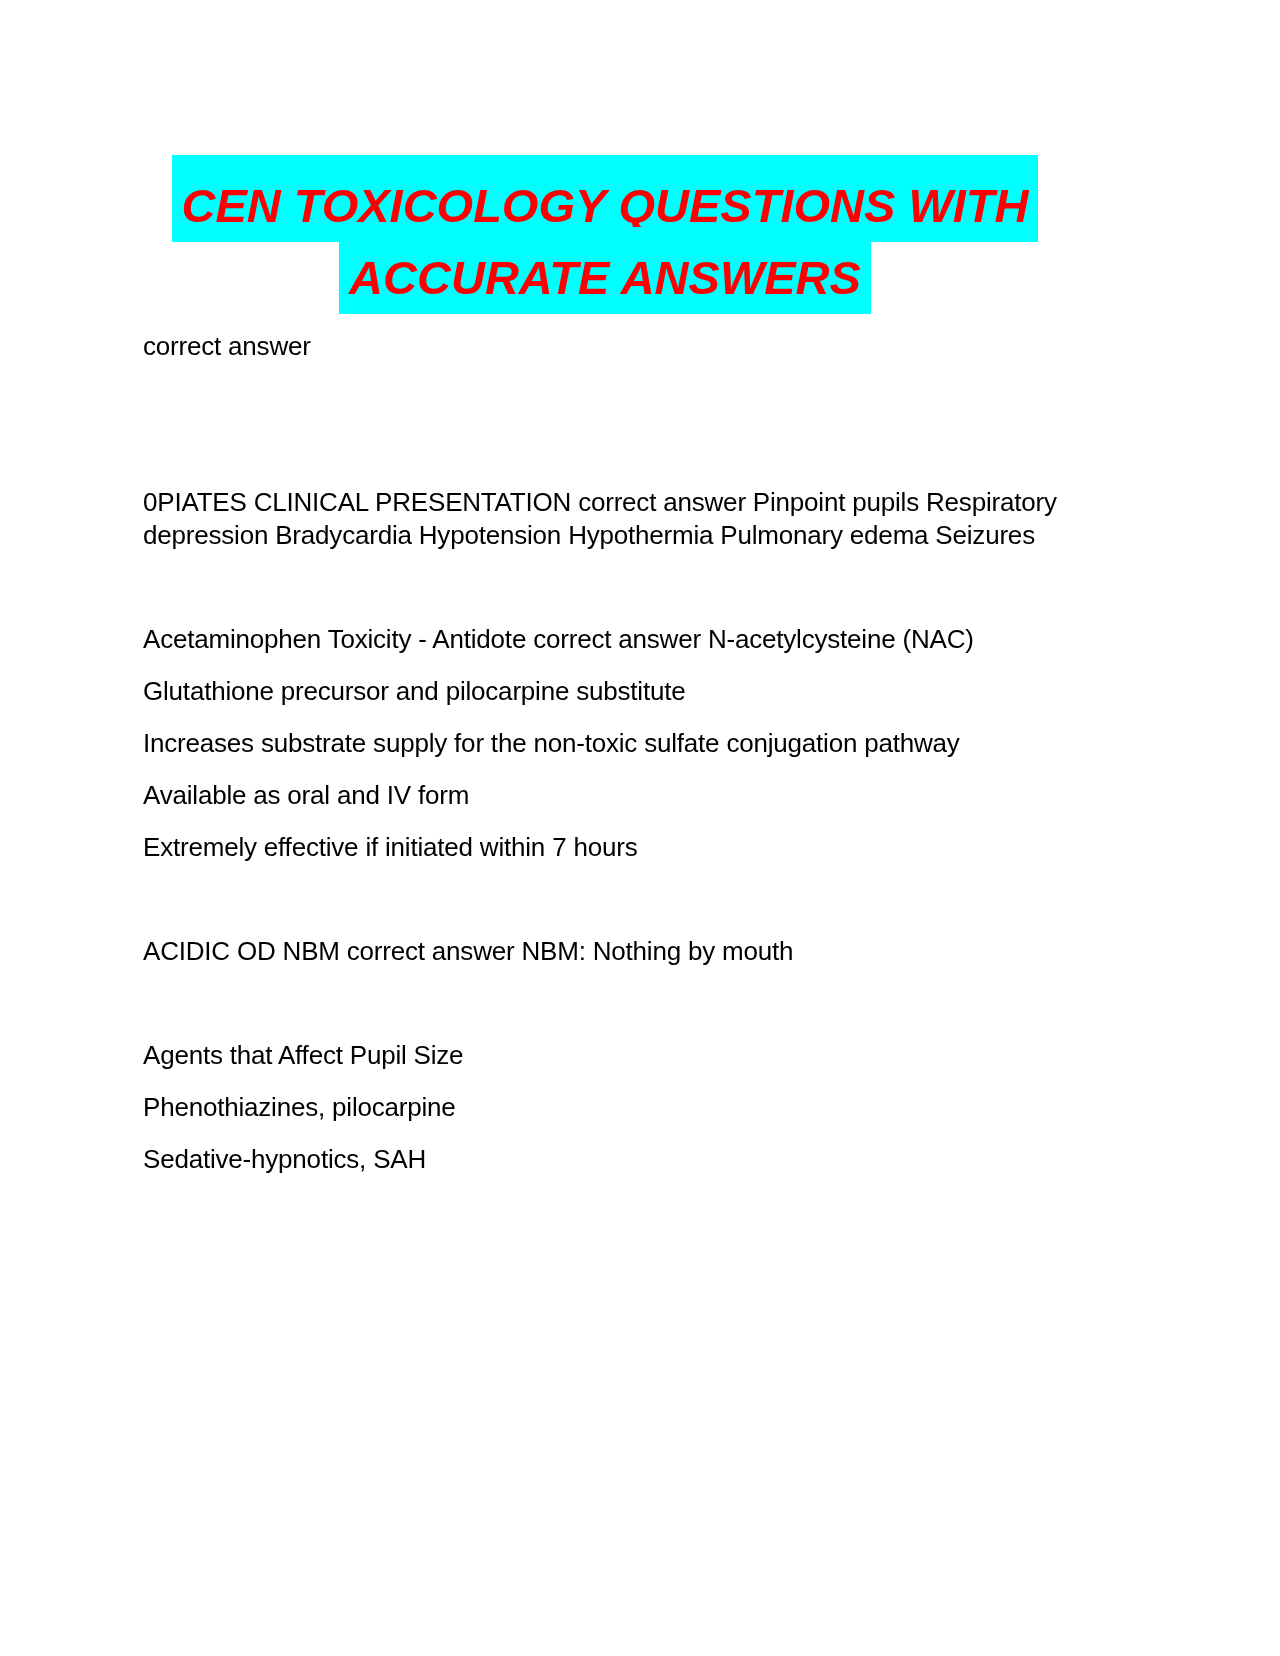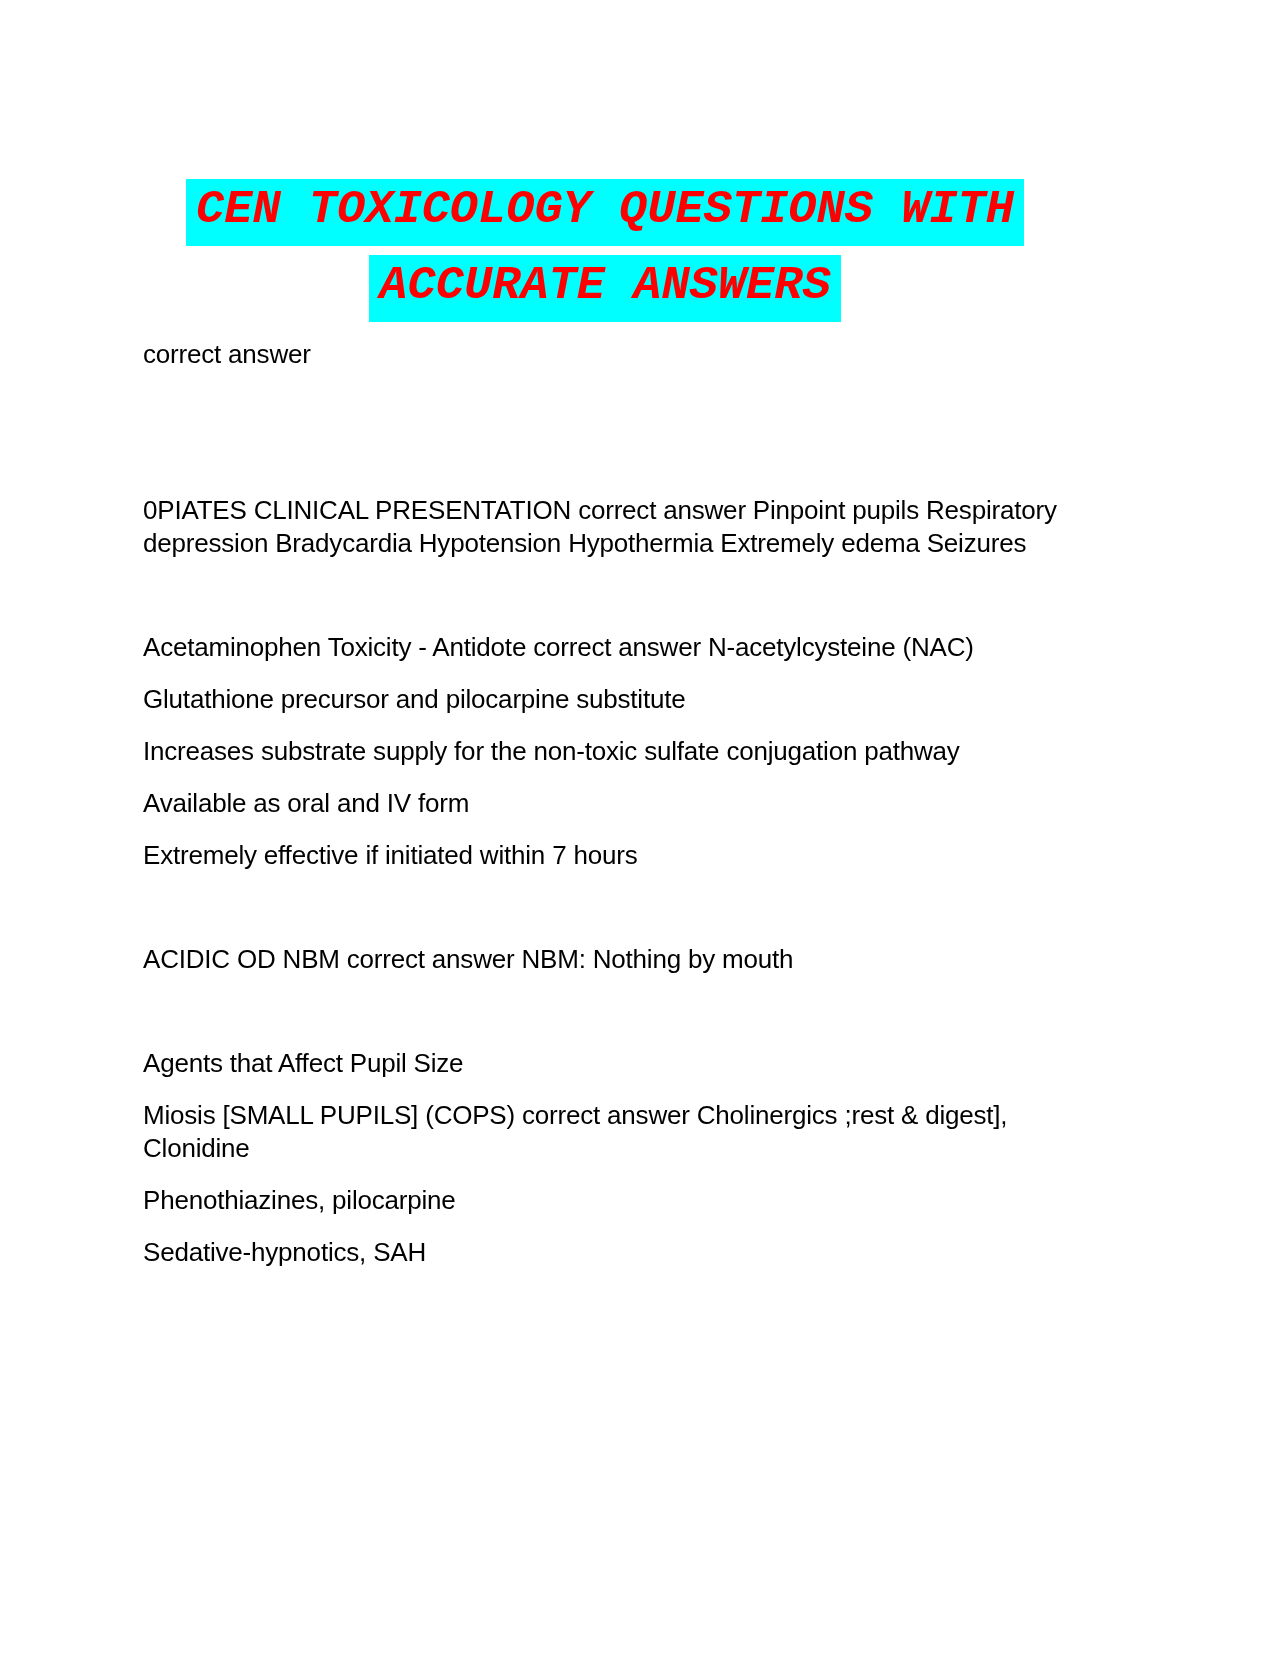--- a/index.html
+++ b/index.html
@@ -31,9 +31,8 @@
   }
   .doc-title .hl {
     background: var(--hl-color, #00ffff);
-    padding: 4px 10px 10px 10px;
+    padding: 24px 10px 10px 10px;
     box-decoration-break: clone;
-    font-family: Liberation Mono, monospace;
     -webkit-box-decoration-break: clone;
   }
   .doc-body p {

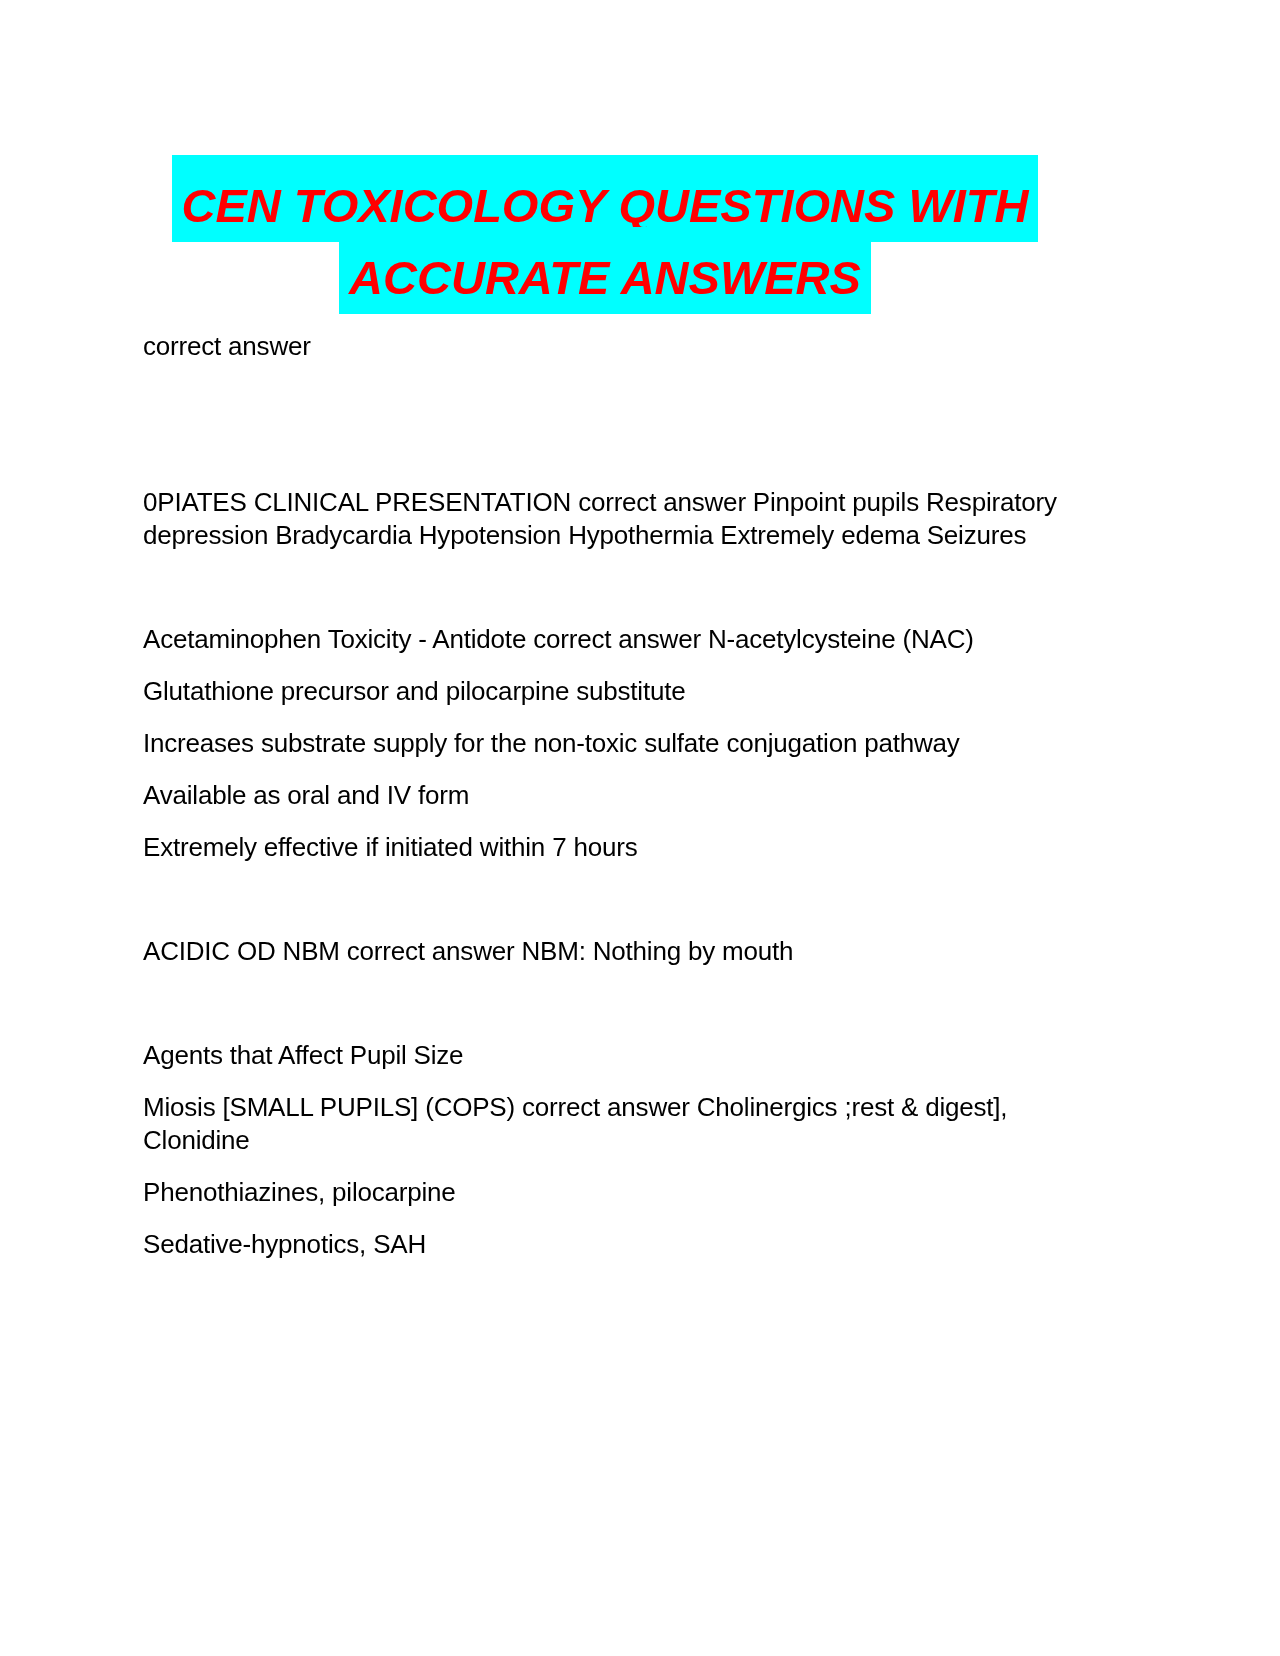--- a/index.html
+++ b/index.html
@@ -60,7 +60,7 @@
       <p class="empty"></p>
       <p class="empty"></p>
       <p>0PIATES CLINICAL PRESENTATION correct answer Pinpoint pupils Respiratory
-depression Bradycardia Hypotension Hypothermia Extremely edema Seizures</p>
+depression Bradycardia Hypotension Hypothermia Pulmonary edema Seizures</p>
       <p class="empty"></p>
       <p>Acetaminophen Toxicity - Antidote correct answer N-acetylcysteine (NAC)</p>
       <p>Glutathione precursor and pilocarpine substitute</p>

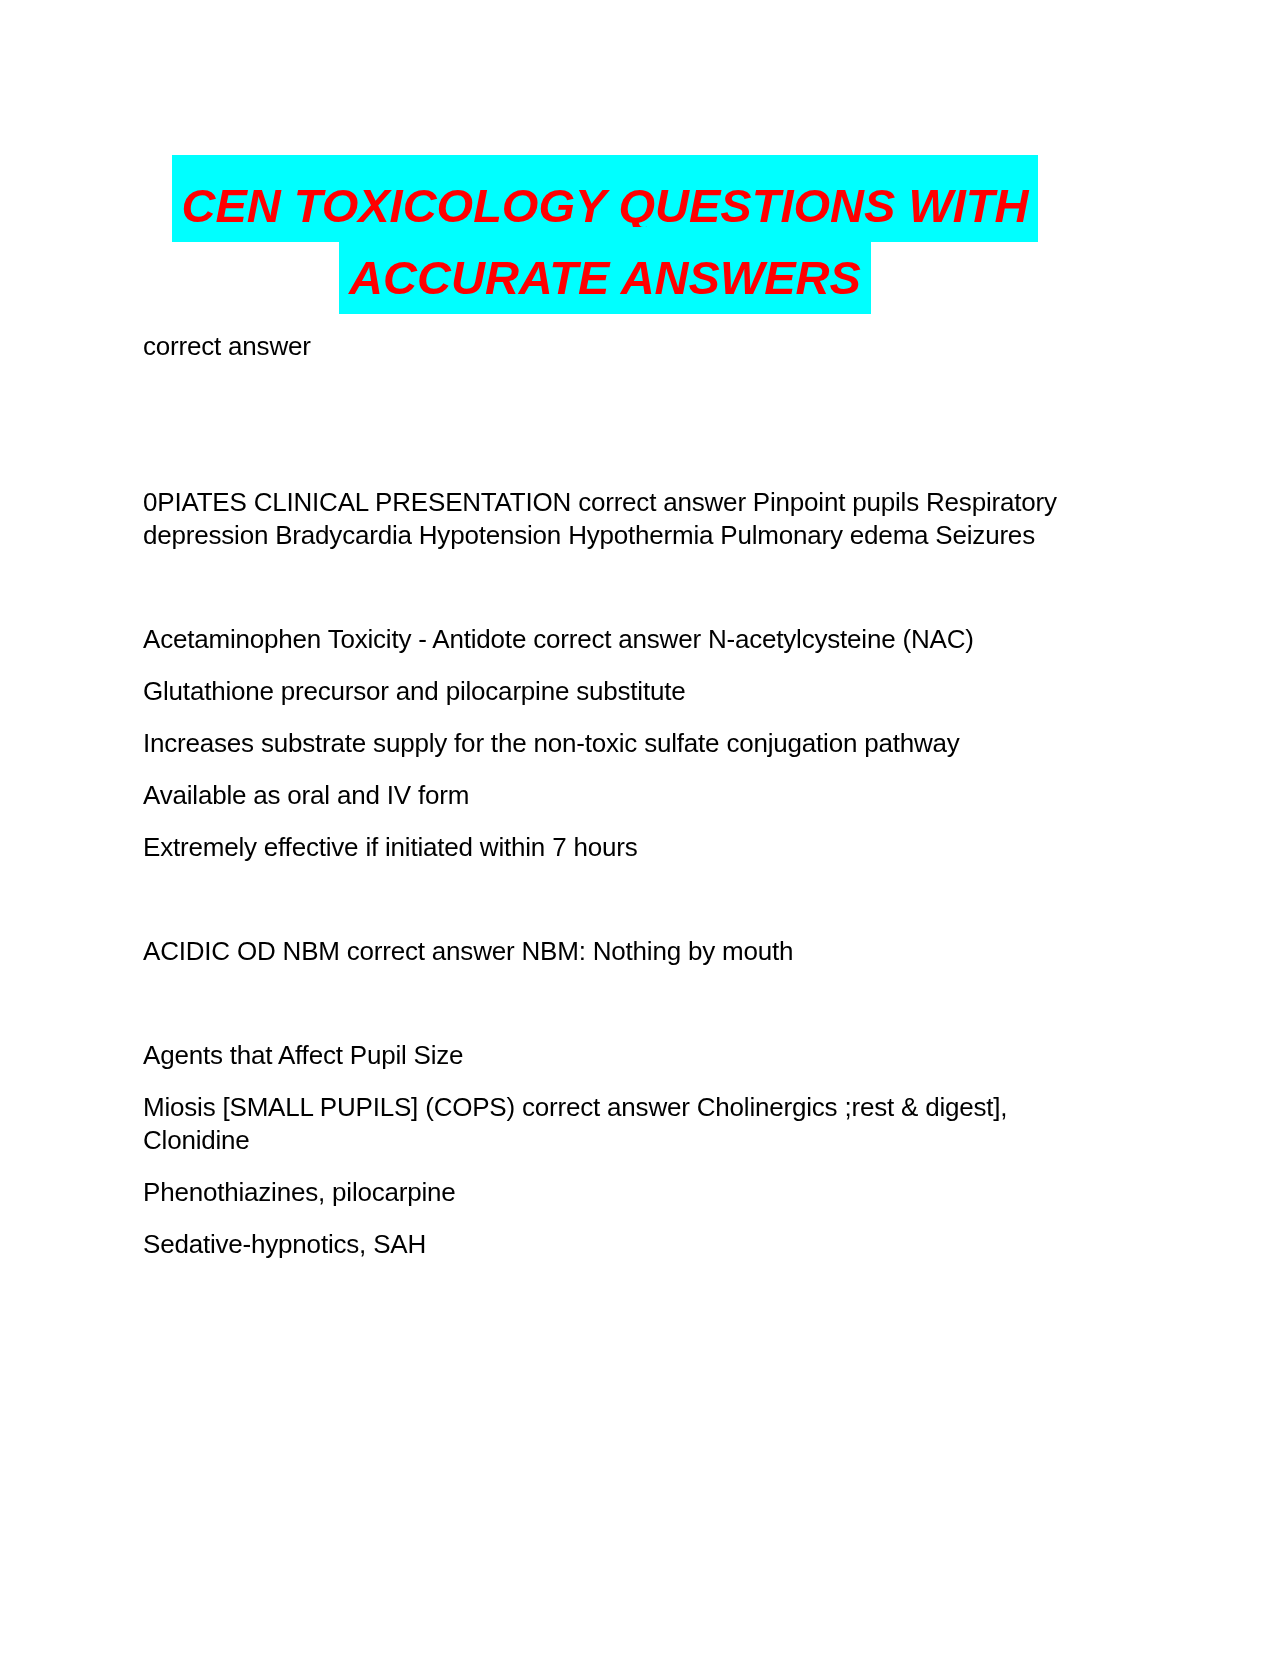--- a/index.html
+++ b/index.html
@@ -71,8 +71,6 @@
       <p>ACIDIC OD NBM correct answer NBM: Nothing by mouth</p>
       <p class="empty"></p>
       <p>Agents that Affect Pupil Size</p>
-      <p>Miosis [SMALL PUPILS] (COPS) correct answer Cholinergics ;rest &amp; digest],
-Clonidine</p>
       <p>Phenothiazines, pilocarpine</p>
       <p>Sedative-hypnotics, SAH</p>
     </div>

